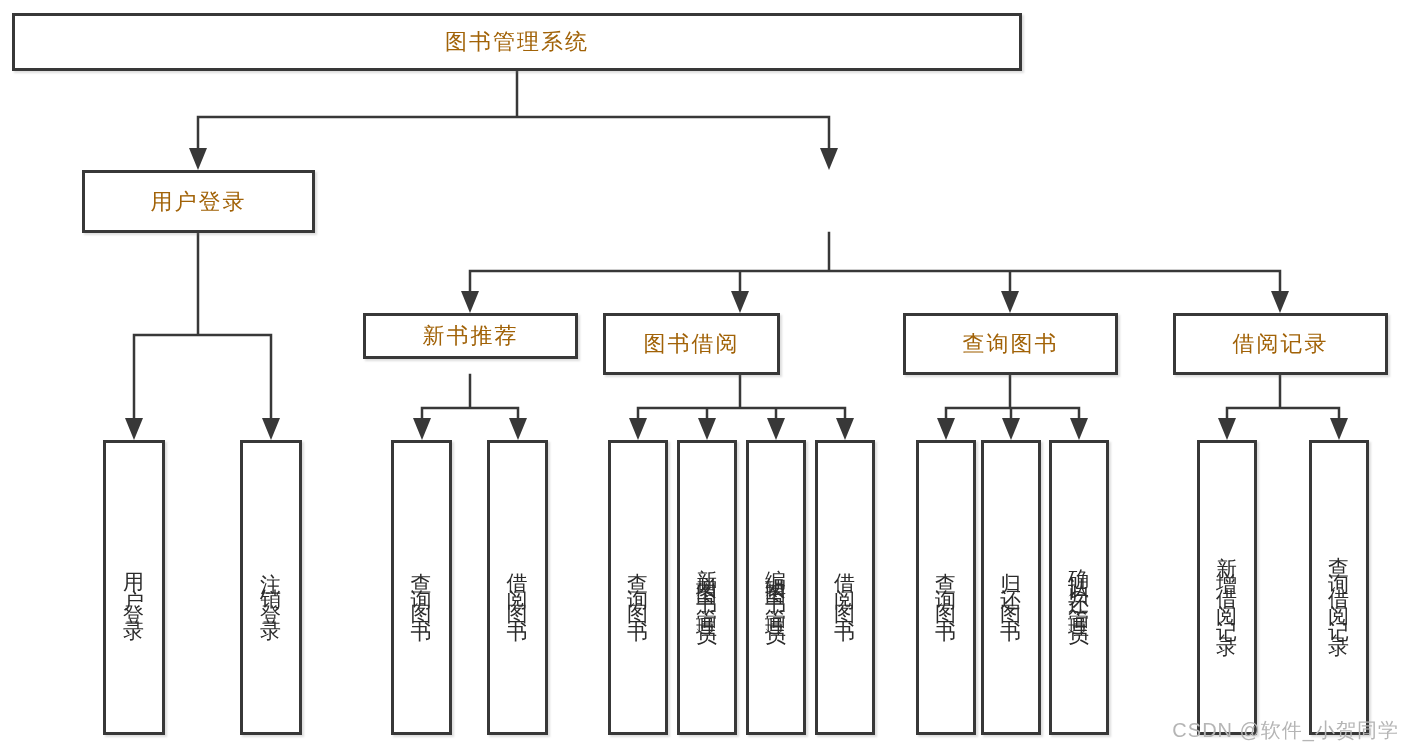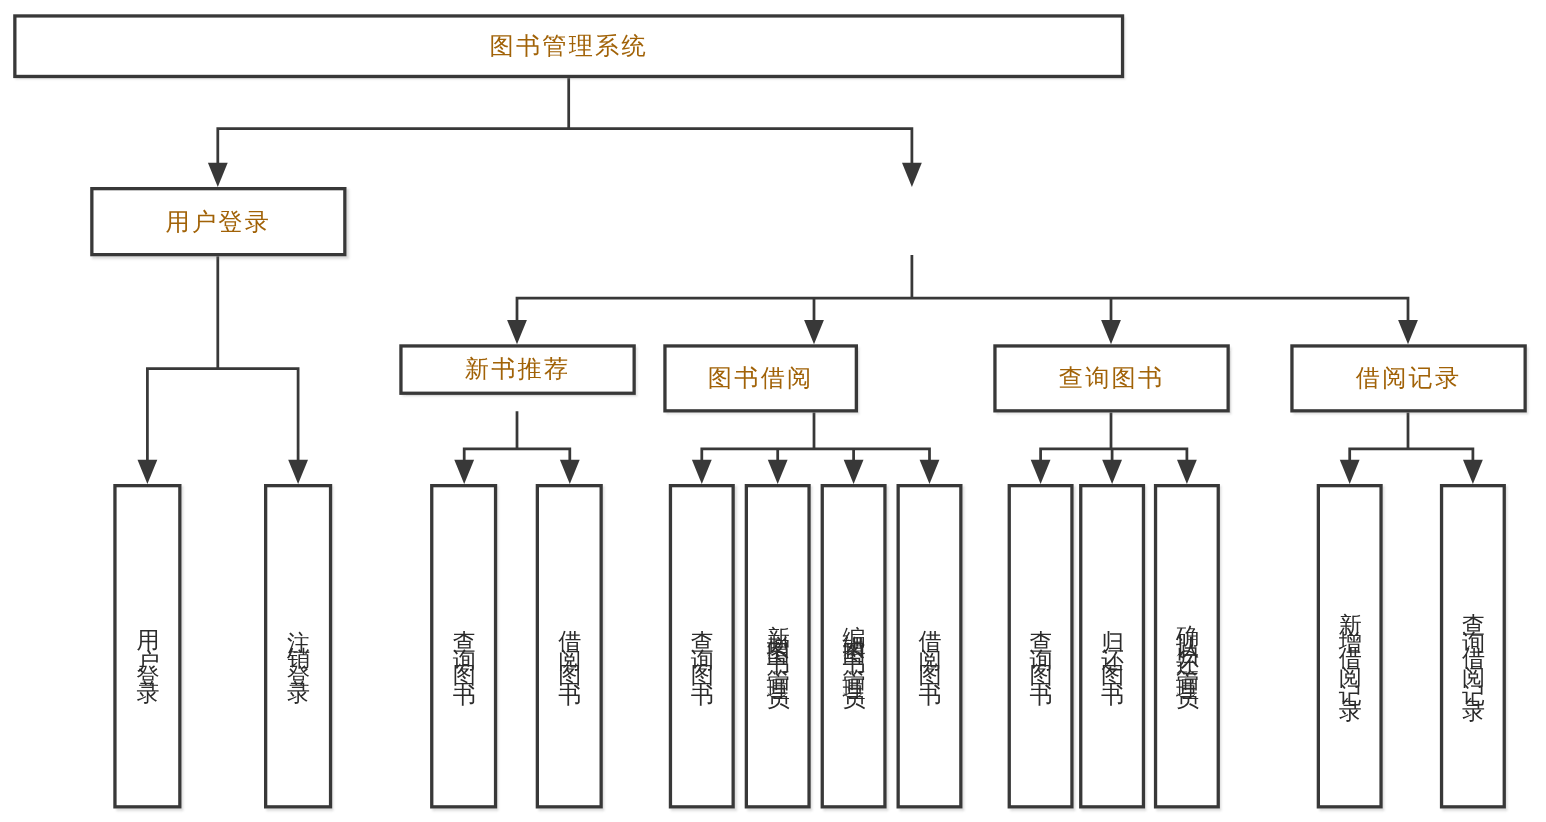--- a/index.html
+++ b/index.html
@@ -143,6 +143,7 @@
     <span class="v-label" style="letter-spacing: 16px;">查询借阅记录</span>
   </div>
 
+  <div class="watermark">CSDN @软件_小贺同学</div>
 </div>
 
 </body></html>

